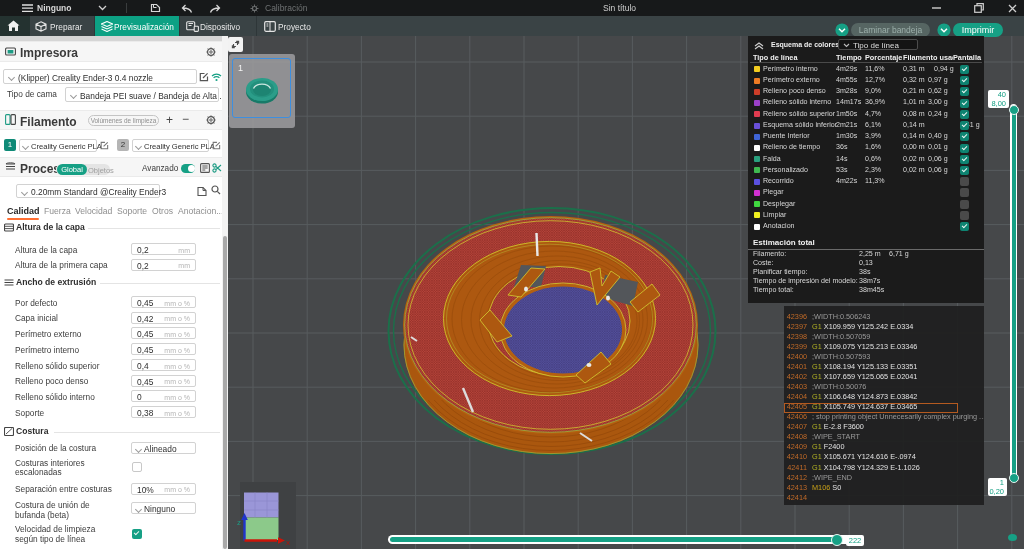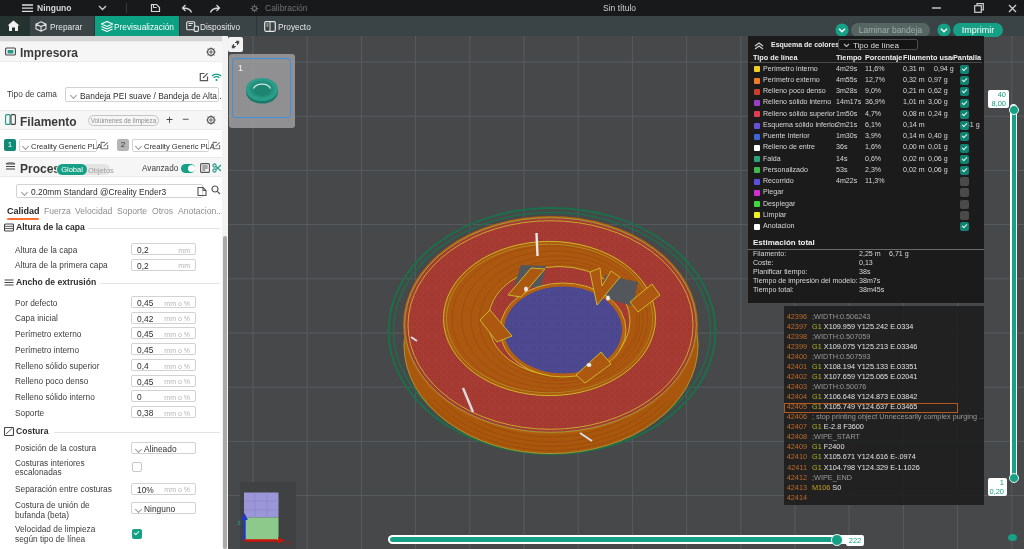--- a/index.html
+++ b/index.html
@@ -215,6 +215,10 @@
       <circle cx="5" cy="5" r="1.2" fill="none" stroke="#555" stroke-width="1"></circle>
       <path d="M5 0.4V1.8M5 8.2V9.6M0.4 5H1.8M8.2 5H9.6M1.7 1.7L2.8 2.8M7.2 7.2L8.3 8.3M8.3 1.7L7.2 2.8M2.8 7.2L1.7 8.3" stroke="#555" stroke-width="1"></path>
     </svg>
+    <div class="ibox abs" style="left:3px;top:33px;width:194px;height:15px;">
+      <span class="chev" style="position:absolute;left:4px;top:4px;"></span>
+      <span style="position:absolute;left:14px;top:2.5px;">(Klipper) Creality Ender-3 0.4 nozzle</span>
+    </div>
     <svg class="abs" style="left:199px;top:36px" width="10" height="10" viewBox="0 0 10 10">
       <path d="M8.5 4.5V8.7H1.3V1.5H5.5" fill="none" stroke="#555" stroke-width="1.2"></path>
       <path d="M4 6L8.6 1.4" stroke="#555" stroke-width="1.2"></path>

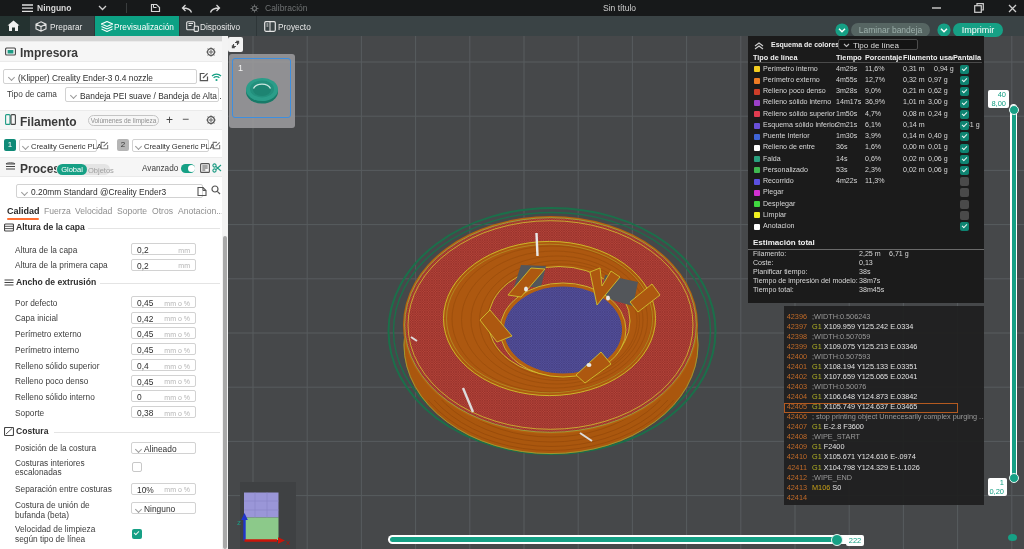--- a/index.html
+++ b/index.html
@@ -461,7 +461,7 @@
     <span class="lg" style="left:180px;top:96.1px;">0,40 g</span>
     <div class="cbx" style="left:212px;top:96.2px;"></div>
     <div class="lg" style="left:5.5px;top:109.0px;width:6px;height:6px;background:#ffffff;border-radius:1px;"></div>
-    <span class="lg" style="left:15px;top:107.4px;">Relleno de entre</span>
+    <span class="lg" style="left:15px;top:107.4px;">Relleno de tiempo</span>
     <span class="lg" style="left:88px;top:107.4px;">36s</span>
     <span class="lg" style="left:117px;top:107.4px;">1,6%</span>
     <span class="lg" style="left:155px;top:107.4px;">0,00 m</span>

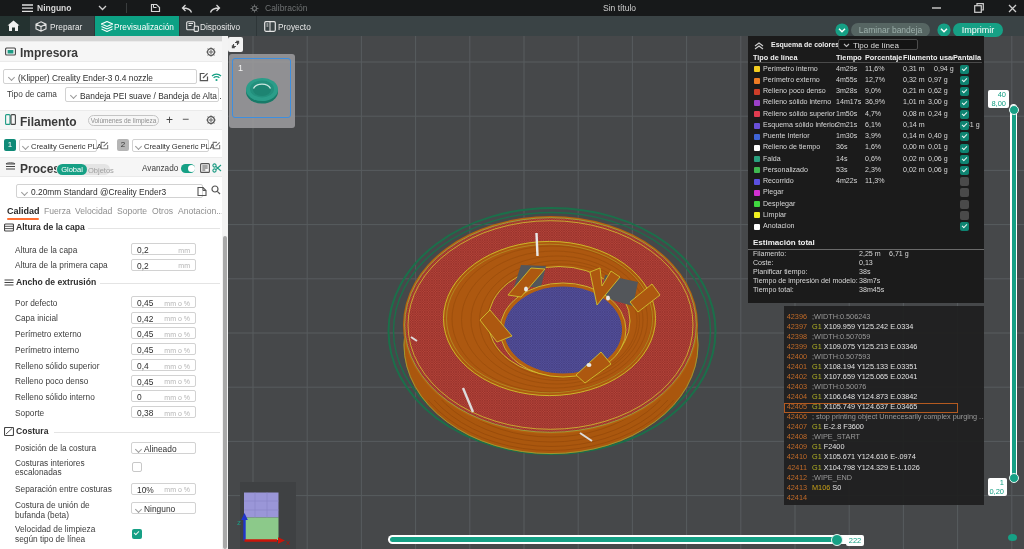--- a/index.html
+++ b/index.html
@@ -286,7 +286,7 @@
       <circle cx="2.5" cy="7.5" r="1.6" fill="none" stroke="#1d9b84" stroke-width="1.1"></circle>
       <path d="M4 3.5L9 8M4 6.5L9 2" stroke="#1d9b84" stroke-width="1.1"></path>
     </svg>
-    <div class="ibox abs" style="left:16px;top:148px;width:187px;height:14px;text-decoration:underline;">
+    <div class="ibox abs" style="left:16px;top:148px;width:144px;height:14px;text-decoration:underline;">
       <span class="chev" style="position:absolute;left:4px;top:3.5px;"></span>
       <span style="position:absolute;left:14px;top:2px;">0.20mm Standard @Creality Ender3</span>
     </div>

